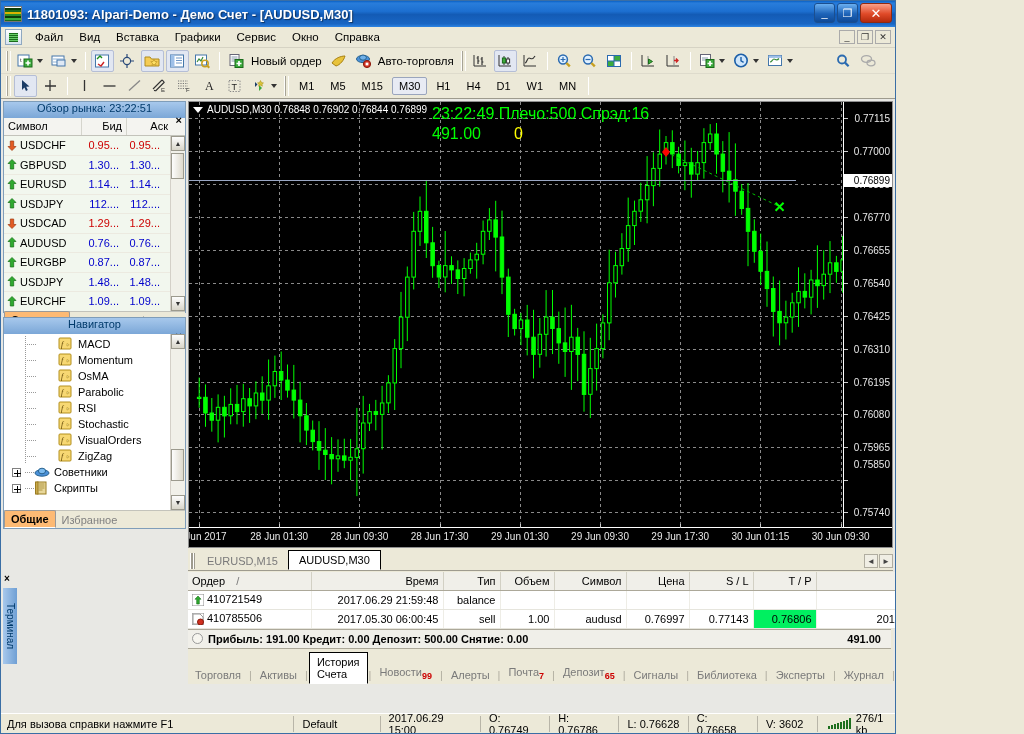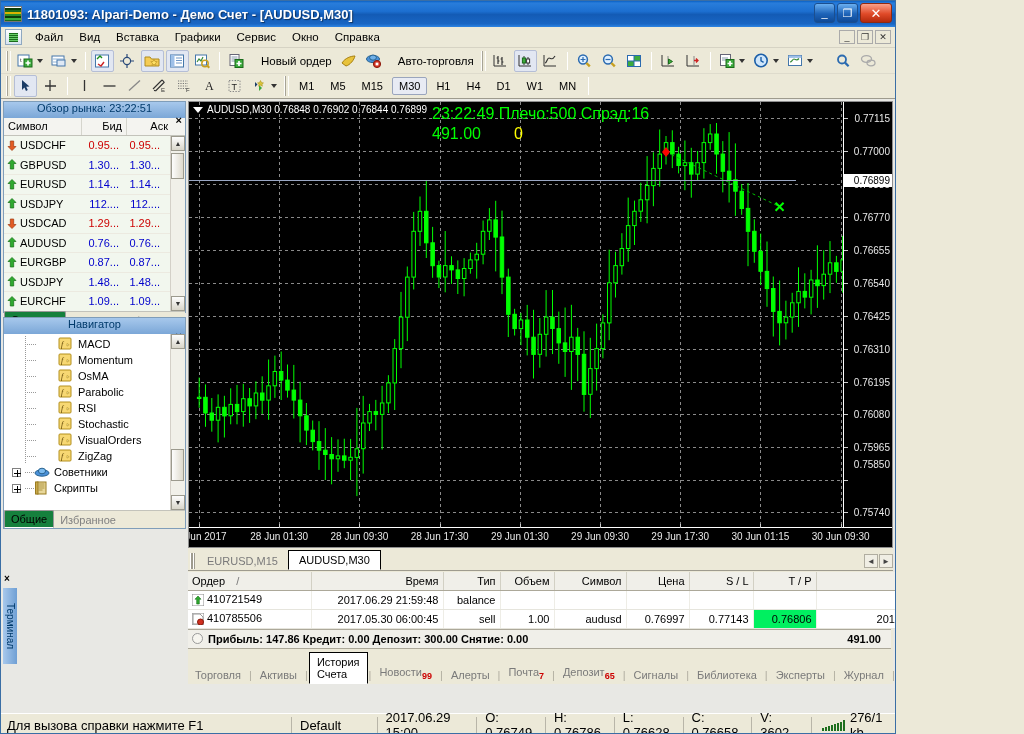--- a/index.html
+++ b/index.html
@@ -94,7 +94,7 @@
     flex: none; cursor: default;
   }
   .tbtn.on { border: 1px solid #b5bed6; background: #e2e7f2; }
-  .tbtn .lbl { font-size: 11.5px; margin-left: 16px; white-space: nowrap; text-align: center; }
+  .tbtn .lbl { font-size: 11.5px; margin-left: 6px; white-space: nowrap; text-align: center; }
   .caret { width: 0; height: 0; border-left: 3px solid transparent; border-right: 3px solid transparent;
            border-top: 4px solid #333; margin-left: 3px; }
 

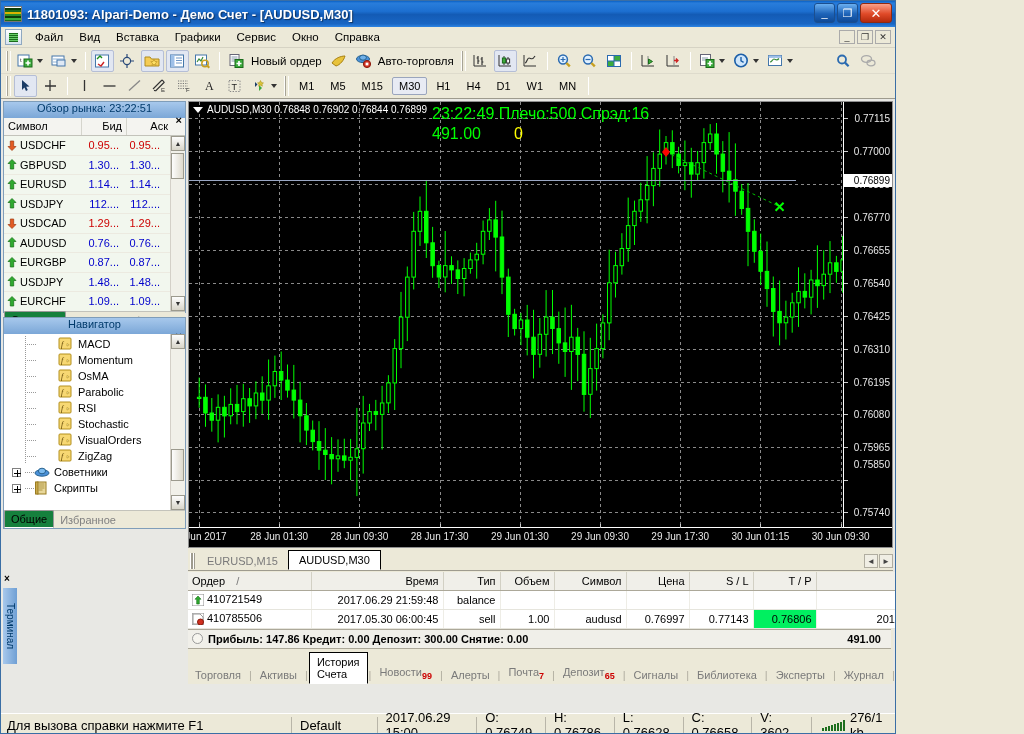--- a/index.html
+++ b/index.html
@@ -129,7 +129,7 @@
   .mw-row .bid, .mw-row .ask { width: 41px; text-align: right; padding-right: 4px; font-size: 11px;}
   .mw-tabs { display: flex; height: 18px; background: #ece9d8; border-top: 1px solid #c3c3bb; align-items: flex-end;}
   .mw-tab { font-size: 11px; padding: 2px 6px 2px 6px; color: #808080; }
-  .mw-tab.act { background: #15803d; color:#000; border: 1px solid #999; border-bottom-color:#fff; border-radius: 2px 2px 0 0; font-weight:normal;}
+  .mw-tab.act { background: #fdba74; color:#000; border: 1px solid #999; border-bottom-color:#fff; border-radius: 2px 2px 0 0; font-weight:bold;}
 
   
   #nav { position: absolute; left:0; top: 216px; width: 183px; height: 212px; }

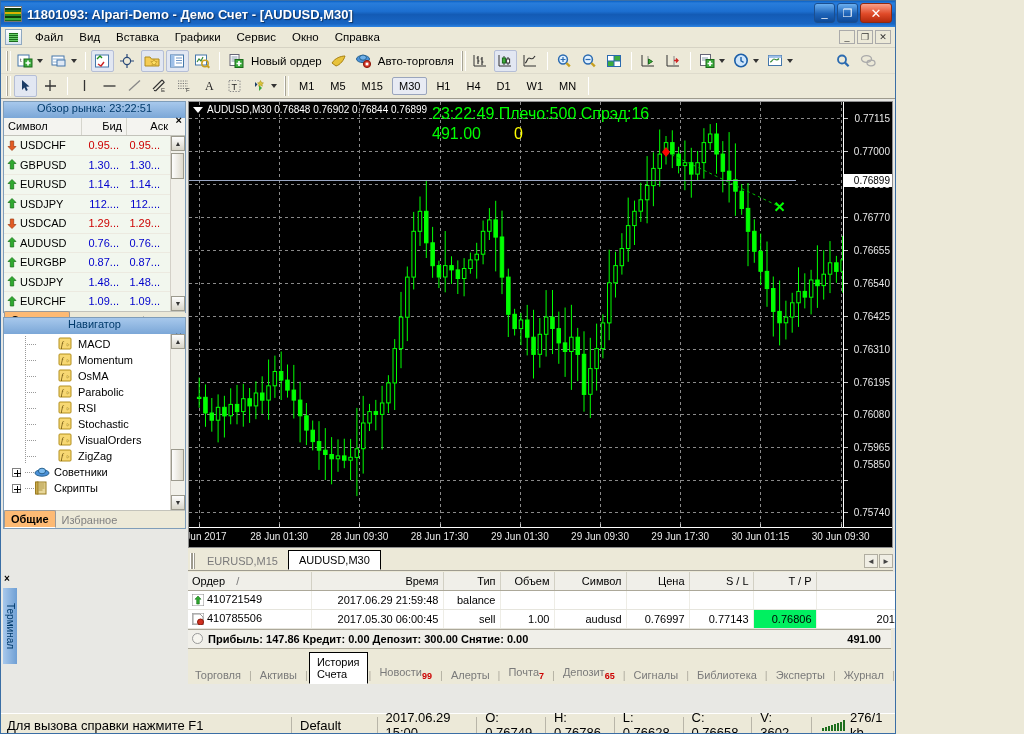--- a/index.html
+++ b/index.html
@@ -1253,7 +1253,7 @@
 
         <div class="sumrow">
           <span style="display:inline-block;width:11px;height:11px;border:1px solid #999;border-radius:50%;margin-right:5px;background:#f6f5ef"></span>
-          <span>Прибыль: 147.86  Кредит: 0.00  Депозит: 300.00  Снятие: 0.00</span>
+          <span>Прибыль: 191.00  Кредит: 0.00  Депозит: 500.00  Снятие: 0.00</span>
           <span class="right">491.00</span>
         </div>
 

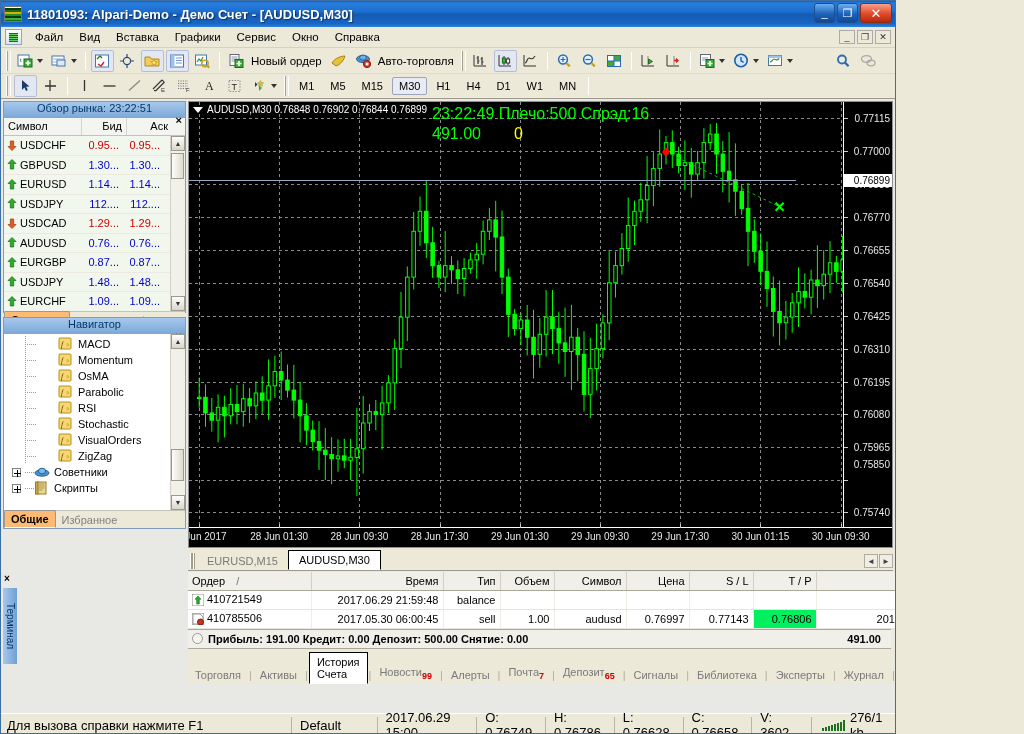--- a/index.html
+++ b/index.html
@@ -222,7 +222,7 @@
   .statusbar {
     position:absolute; left:0; right:0; bottom:0; height:20px;
     background:#ece9d8; border-top:1px solid #fff;
-    display:flex; align-items:flex-end; font-size:13px;
+    display:flex; align-items:center; font-size:11px;
   }
   .sb-cell { padding: 0 8px; height:16px; display:flex; align-items:center; border-right:1px solid #b8b5a8; }
   .sig { display:flex; align-items:flex-end; gap:1px; height:11px; margin-right:5px;}

